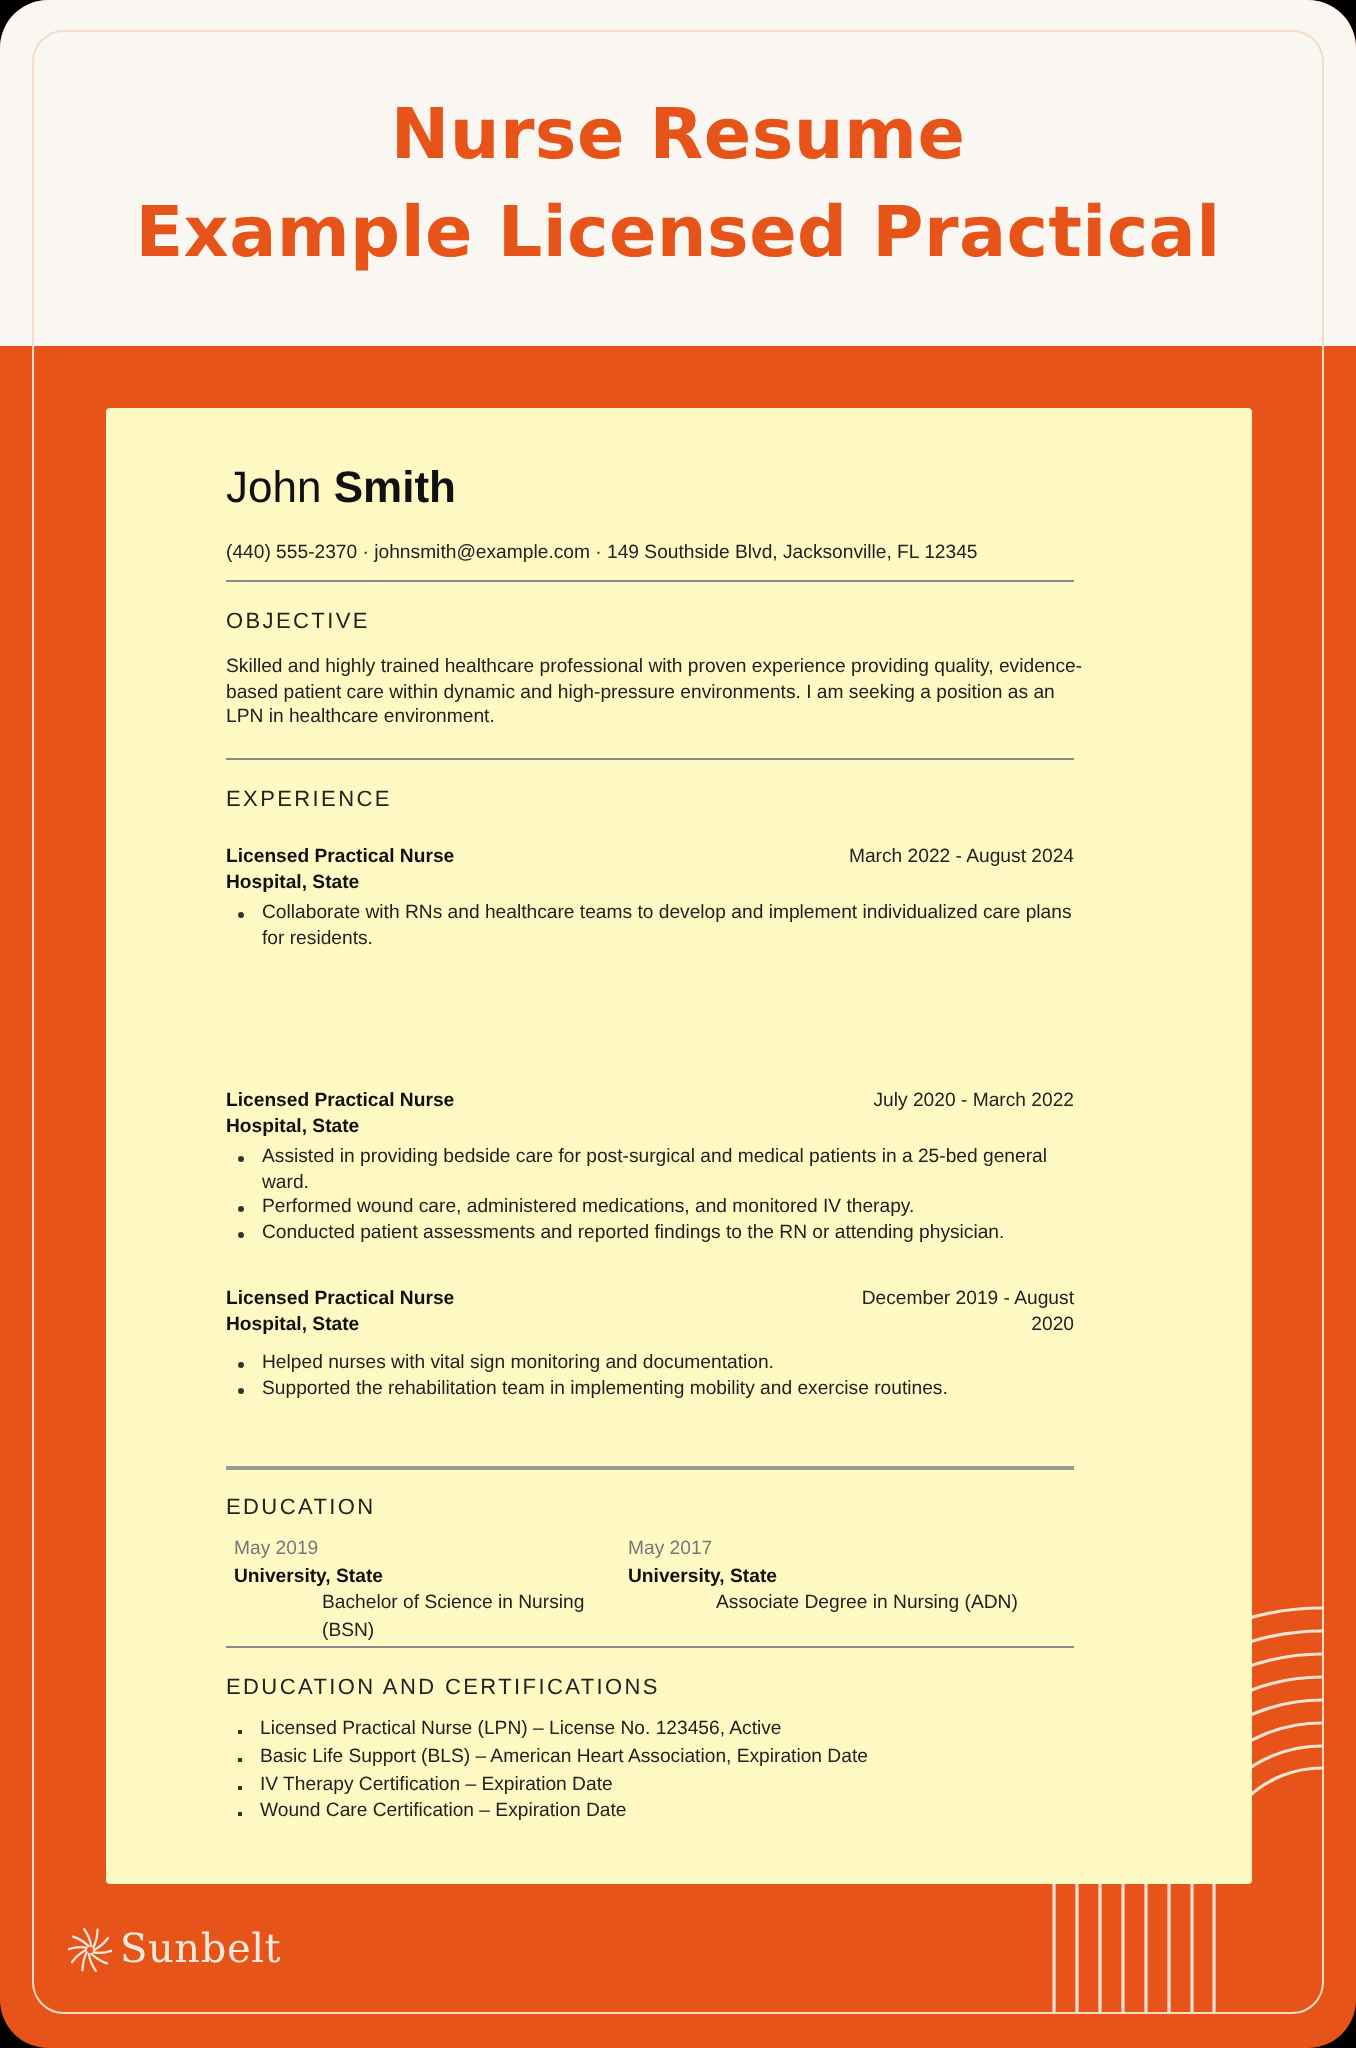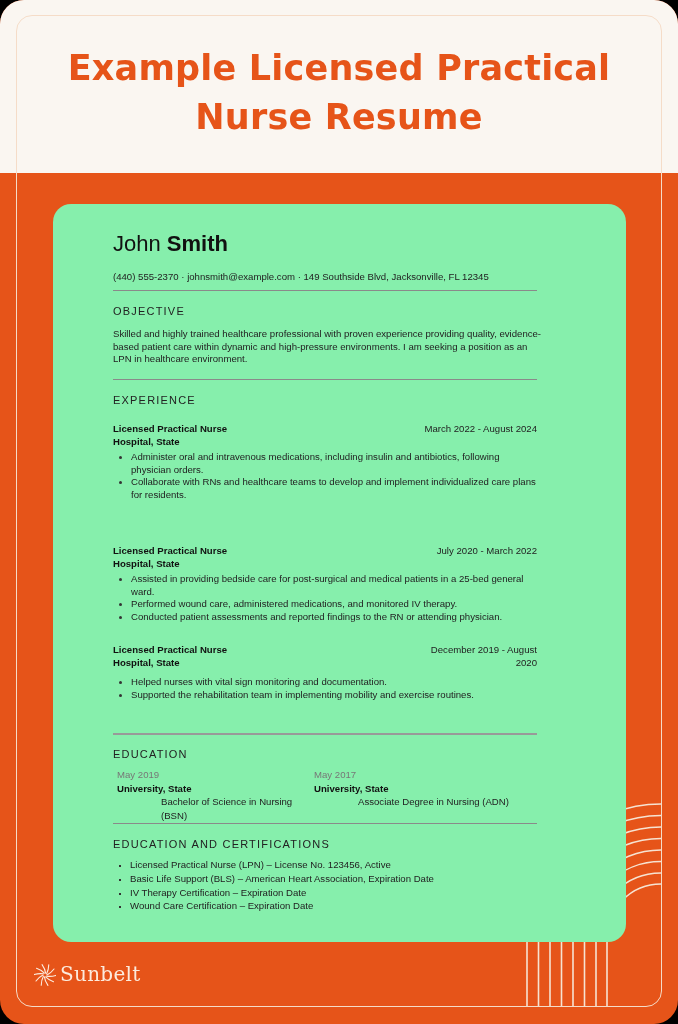--- a/index.html
+++ b/index.html
@@ -67,8 +67,8 @@
   <div class="header-band"></div>
 
   <h1 class="page-title">
+    <span>Nurse Resume</span>
     <span>Example Licensed Practical</span>
-    <span>Nurse Resume</span>
   </h1>
 
   <div class="inner-border"></div>

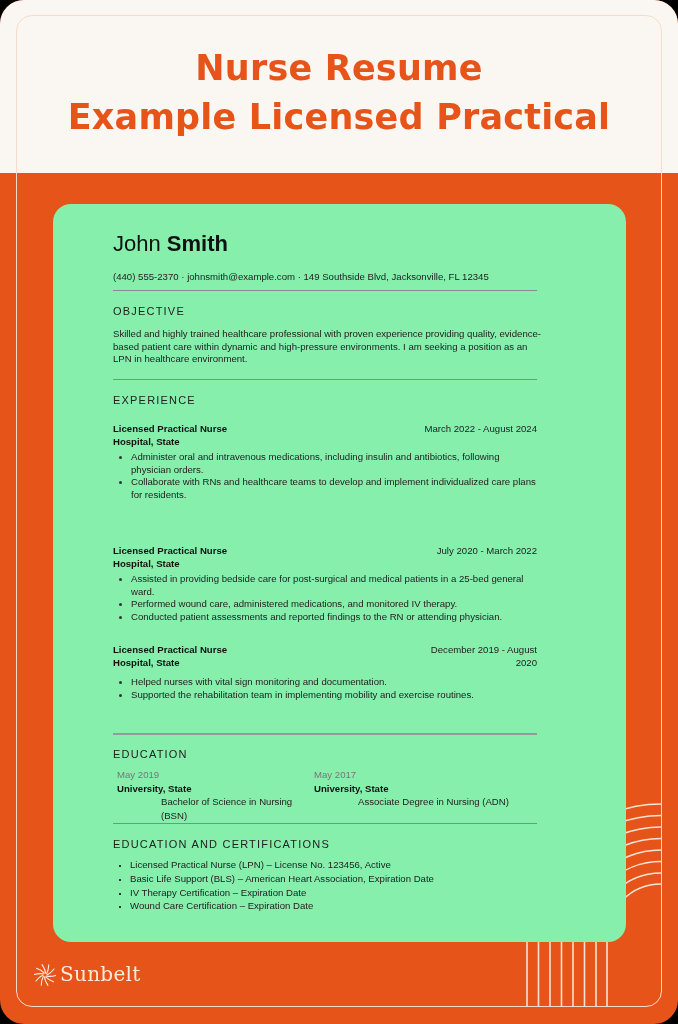--- a/index.html
+++ b/index.html
@@ -29,7 +29,7 @@
 
   .card {
     position: absolute; left: 53px; top: 204px; width: 573px; height: 738px;
-    background: #86efac; border-radius: 18px;
+    background: #fef9c3; border-radius: 2px;
   }
   .resume { position: absolute; left: 60px; top: 0; width: 424px; color: #1a1a1a; }
 

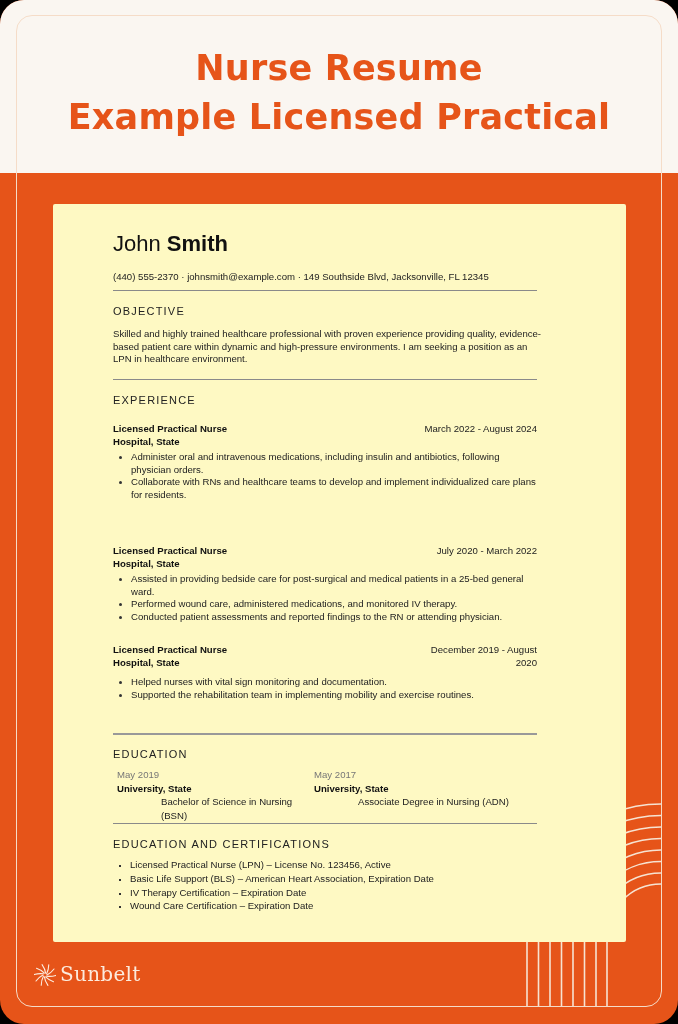--- a/index.html
+++ b/index.html
@@ -106,7 +106,6 @@
         <div class="job-org">Hospital, State</div>
         <div class="job-dates">March 2022 - August 2024</div>
         <ul class="bullets">
-          <li>Administer oral and intravenous medications, including insulin and antibiotics, following physician orders.</li>
           <li>Collaborate with RNs and healthcare teams to develop and implement individualized care plans for residents.</li>
         </ul>
       </div>

